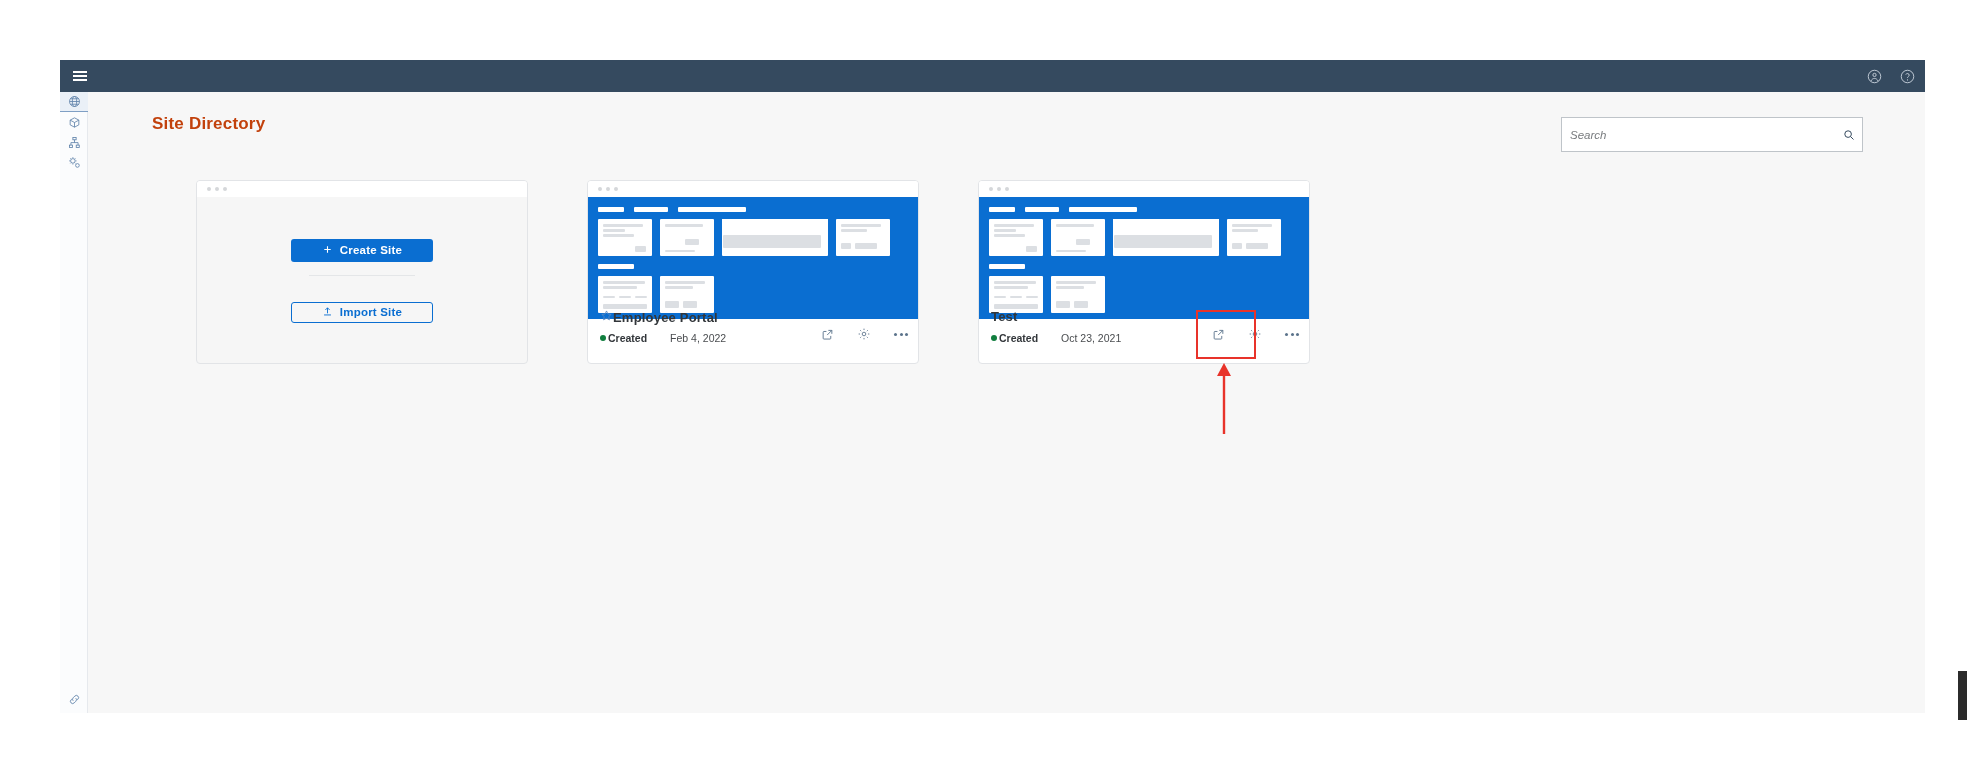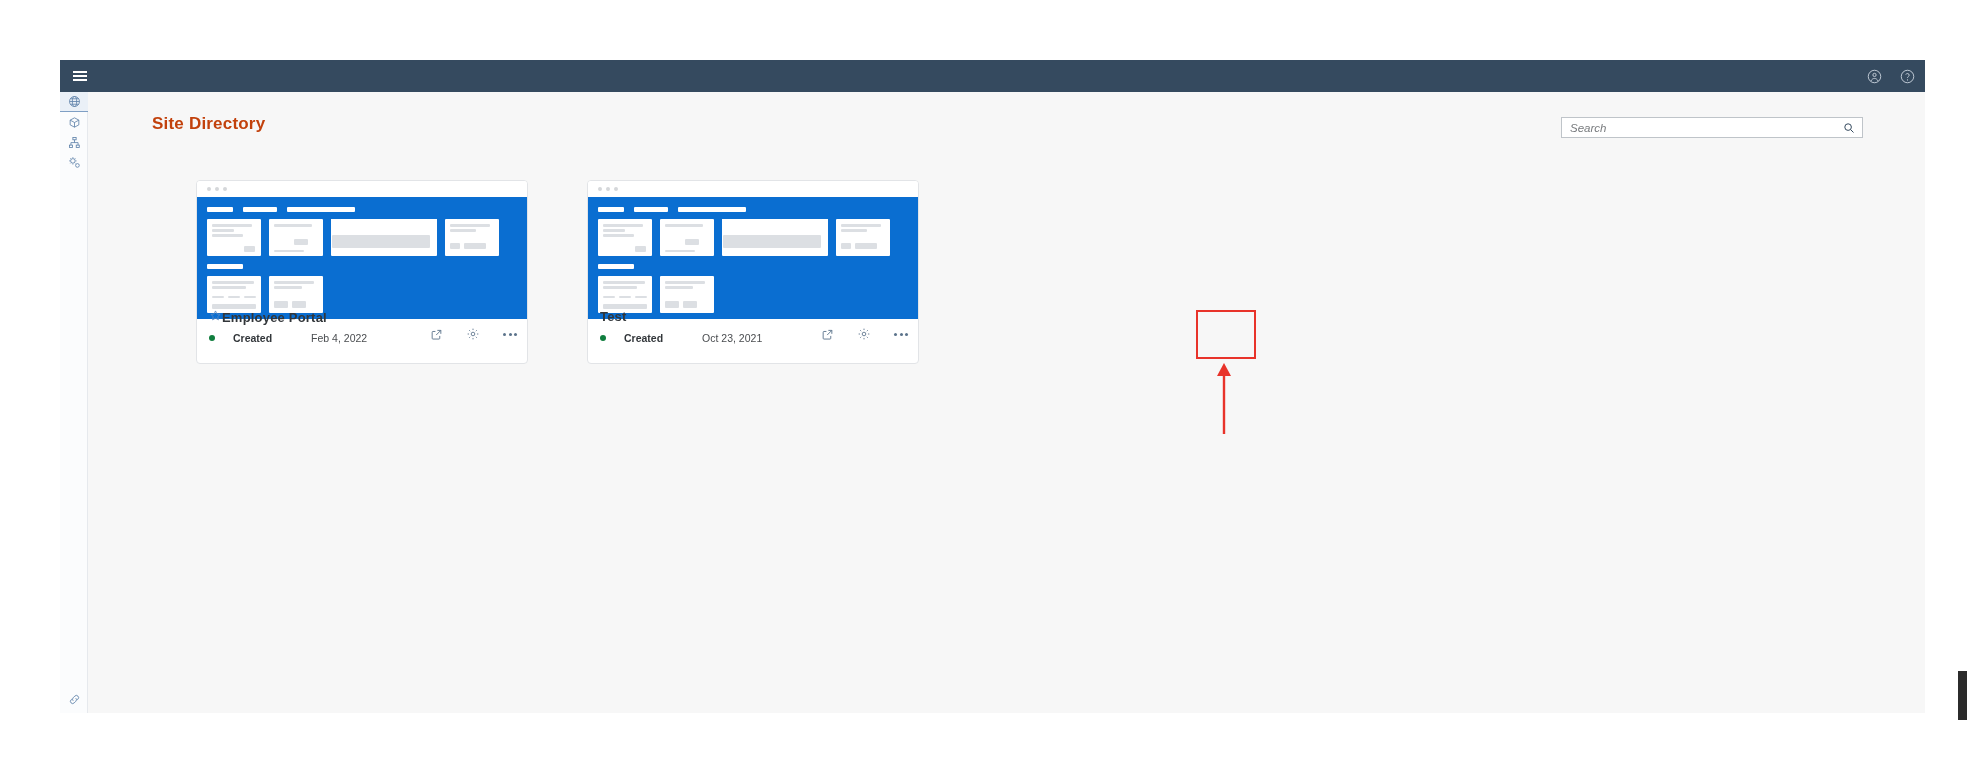--- a/index.html
+++ b/index.html
@@ -72,7 +72,7 @@
   }
   .search-wrap {
     position: absolute; right: 62px; top: 25px;
-    width: 302px; height: 21px;
+    width: 302px; height: 35px;
     background: #ffffff;
     border: 1px solid #bfc4c9;
     display: flex; align-items: center;

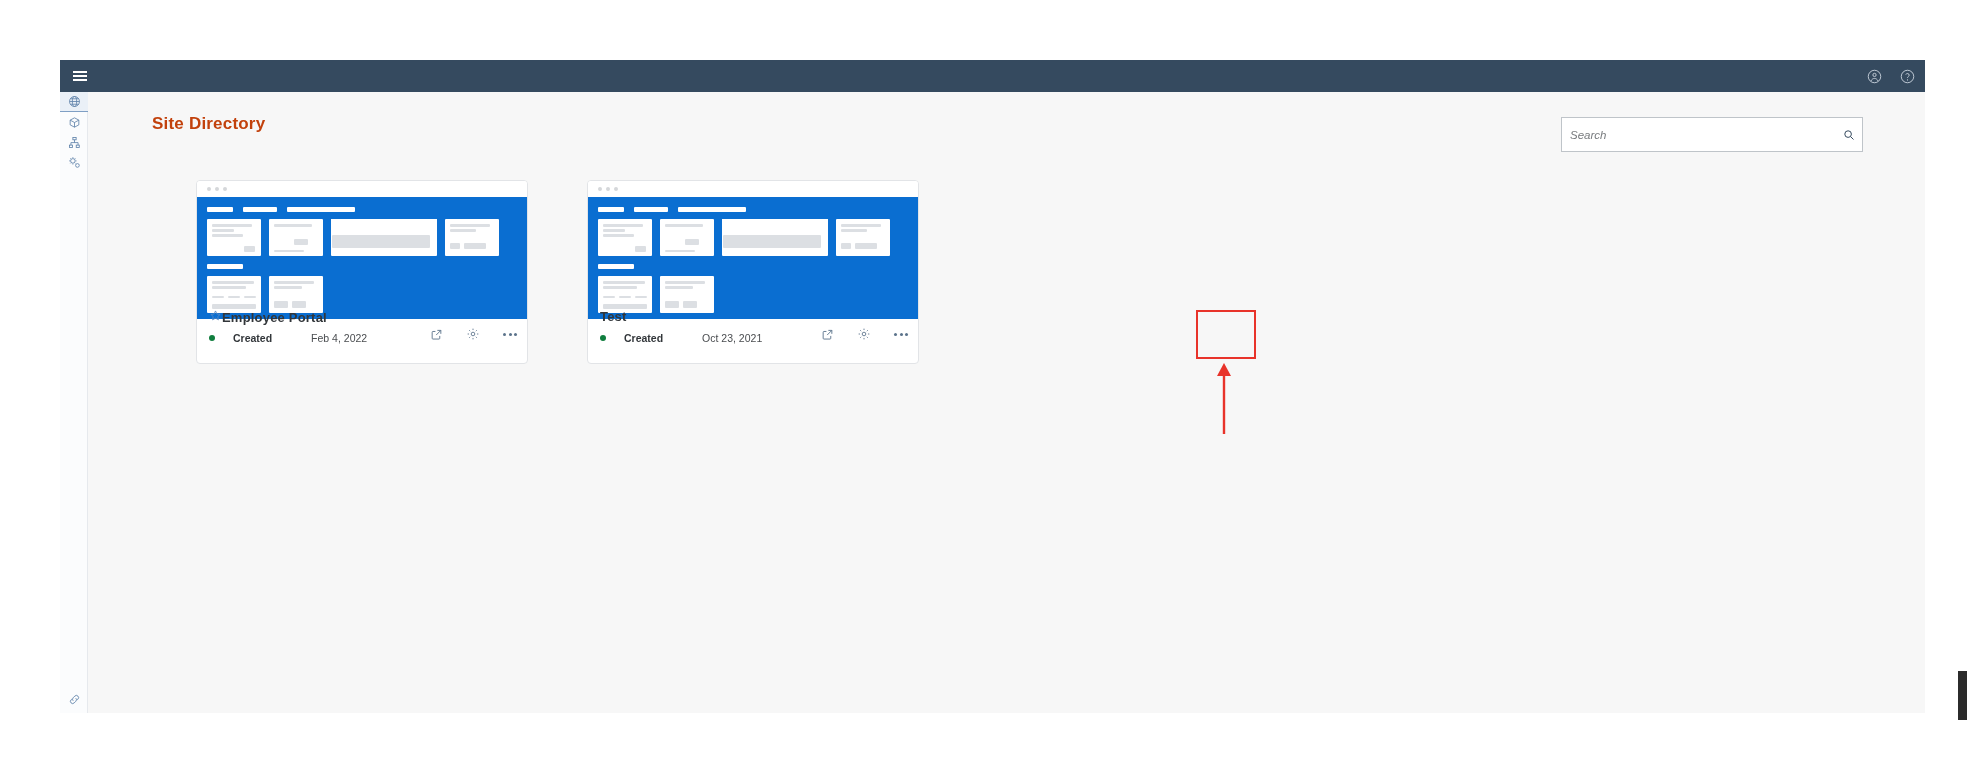--- a/index.html
+++ b/index.html
@@ -292,6 +292,32 @@
 
       <div class="grid">
 
+        <div class="create-card">
+          <div class="chrome">
+            <i></i>
+            <i></i>
+            <i></i>
+          </div>
+          <div class="create-body">
+            <button class="btn-create">
+              <span>
+                <svg width="11" height="11" viewBox="0 0 24 24" fill="none" stroke="#ffffff" stroke-width="2.4">
+                  <path d="M12 5v14M5 12h14"></path>
+                </svg>
+              </span>
+              <span>Create Site</span>
+            </button>
+            <div class="divider-line"></div>
+            <button class="btn-import">
+              <span>
+                <svg width="11" height="11" viewBox="0 0 24 24" fill="none" stroke="#0a6ed1" stroke-width="2">
+                  <path d="M12 16V4M12 4 7.4 8.6M12 4l4.6 4.6M4.5 19.5h15"></path>
+                </svg>
+              </span>
+              <span>Import Site</span>
+            </button>
+          </div>
+        </div>
 
         <div class="site-card">
           <div class="chrome">

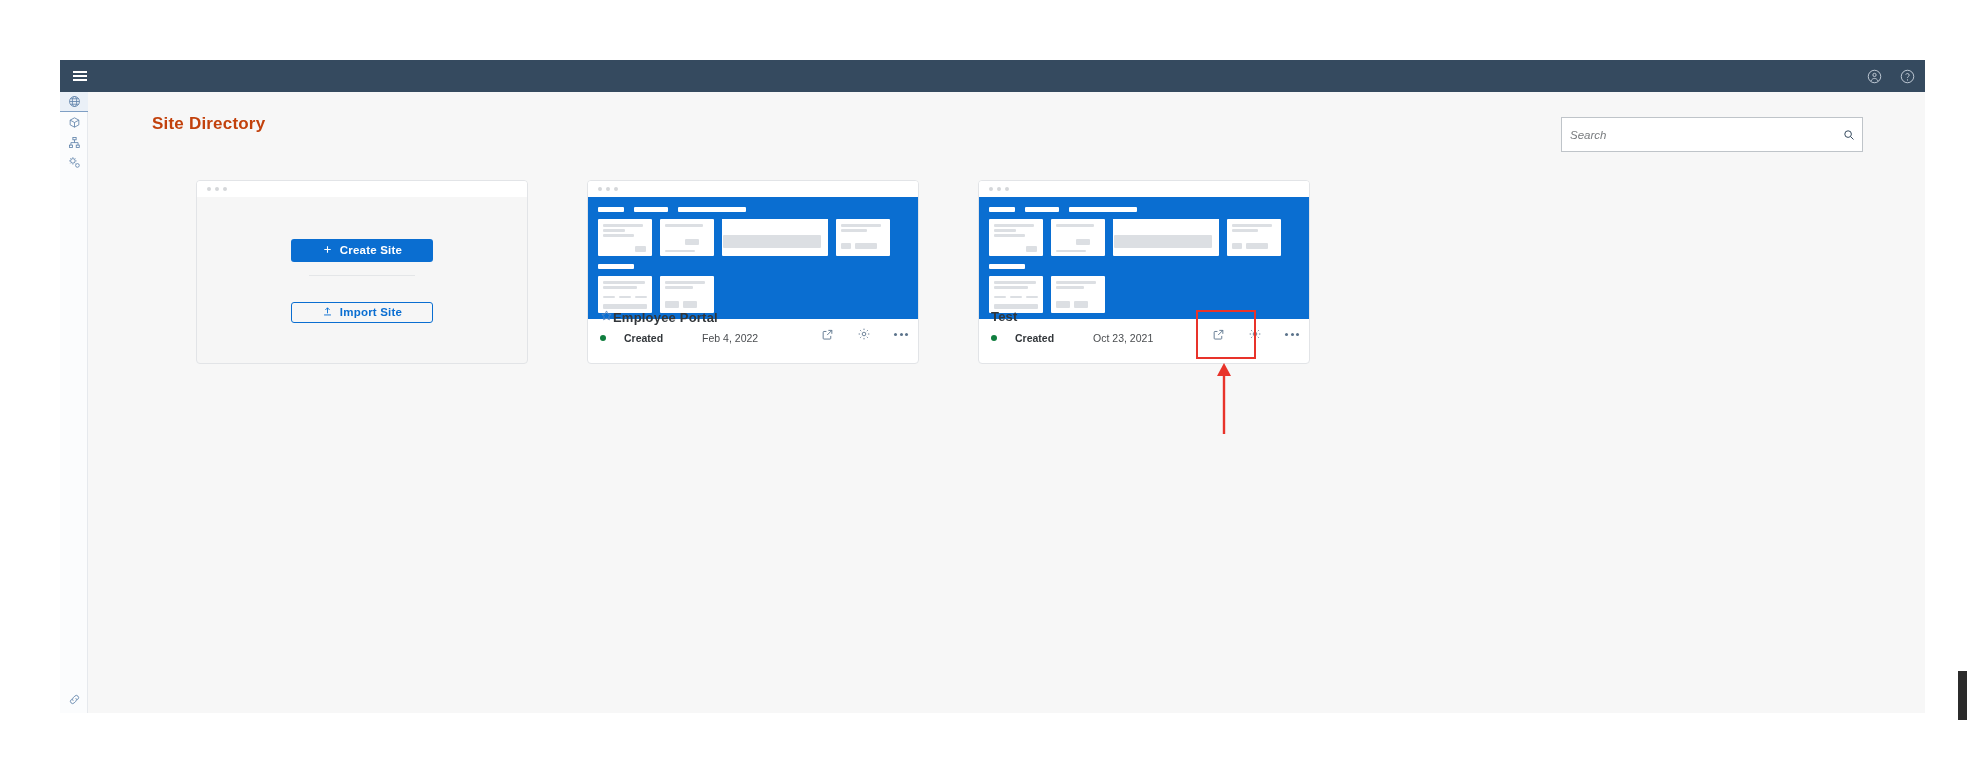--- a/index.html
+++ b/index.html
@@ -162,7 +162,7 @@
   }
   .card-meta {
     position: absolute; left: 12px; top: 31px;
-    display: flex; align-items: center; gap: 18px;
+    display: flex; align-items: center; gap: 2px;
     font-size: 10.5px; color: #32363a;
   }
   .dot-green { width: 6px; height: 6px; border-radius: 50%; background: #107e3e; display:block; }

